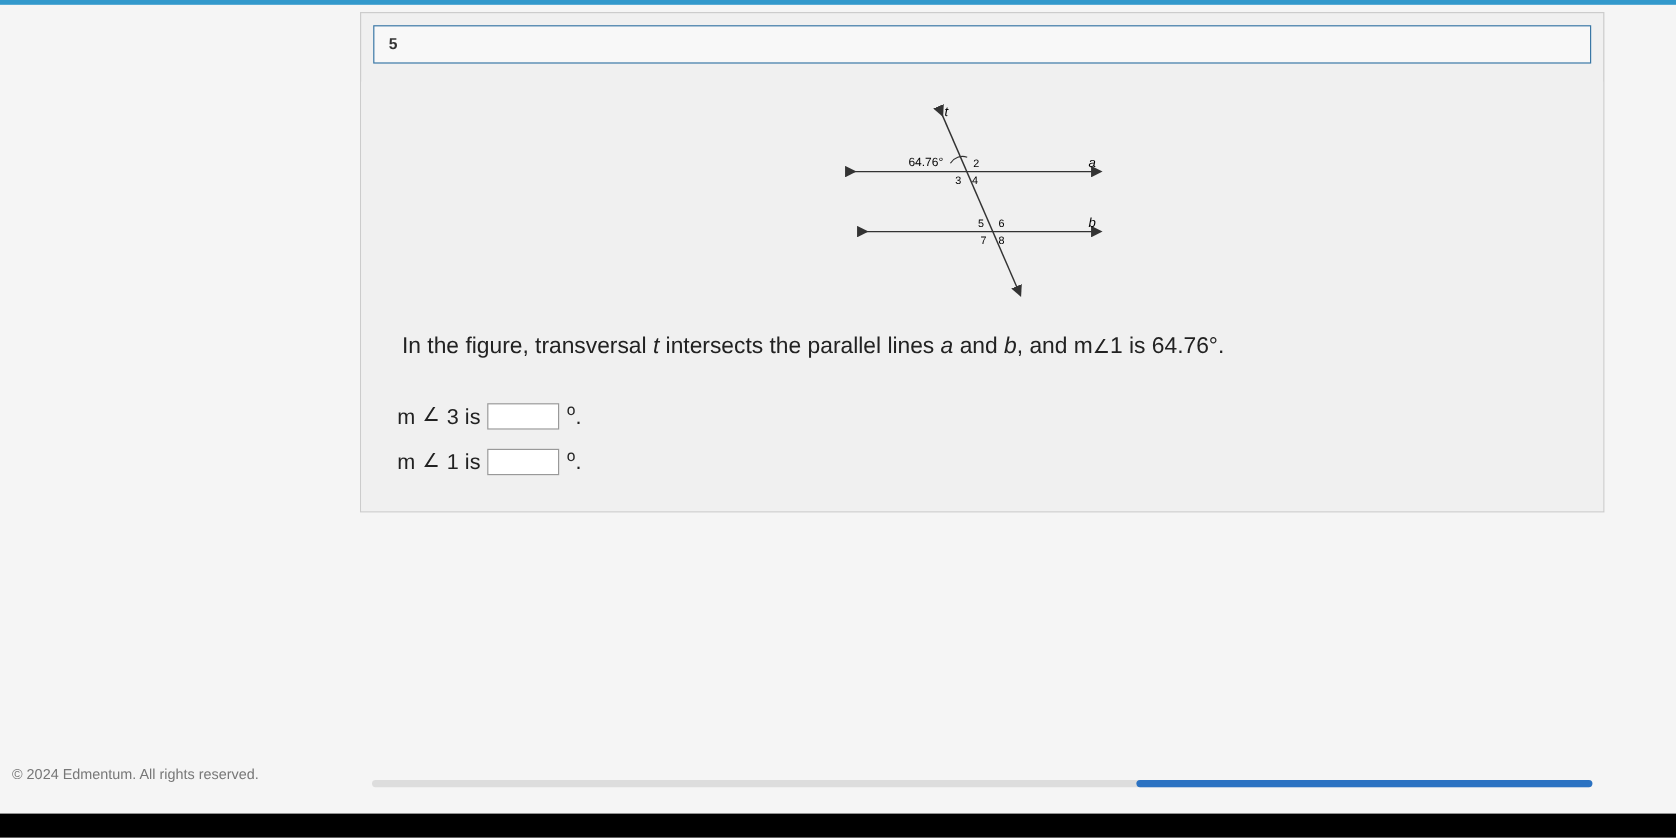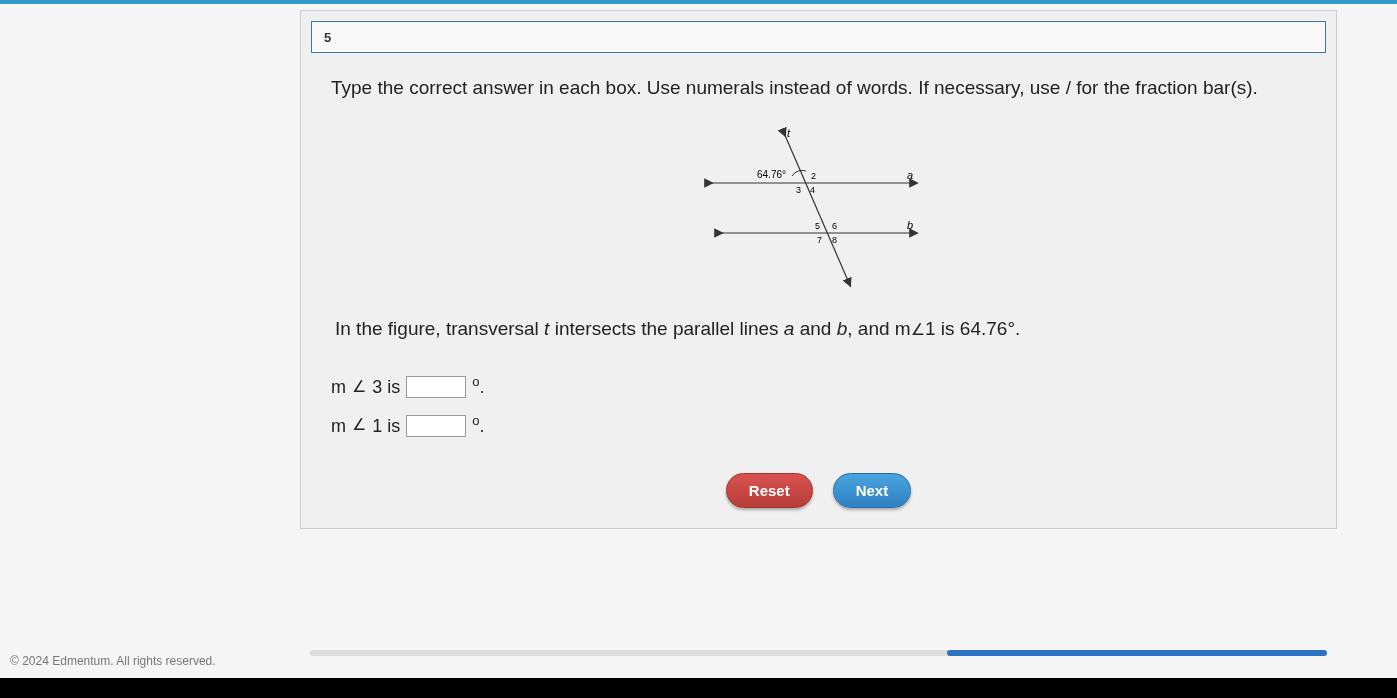--- a/index.html
+++ b/index.html
@@ -39,7 +39,6 @@
   </div>
 
   <div class="content">
-    <p class="instructions">Type the correct answer in each box. Use numerals instead of words. If necessary, use / for the fraction bar(s).</p>
 
     <div class="diagram-wrap">
       <div class="diagram">

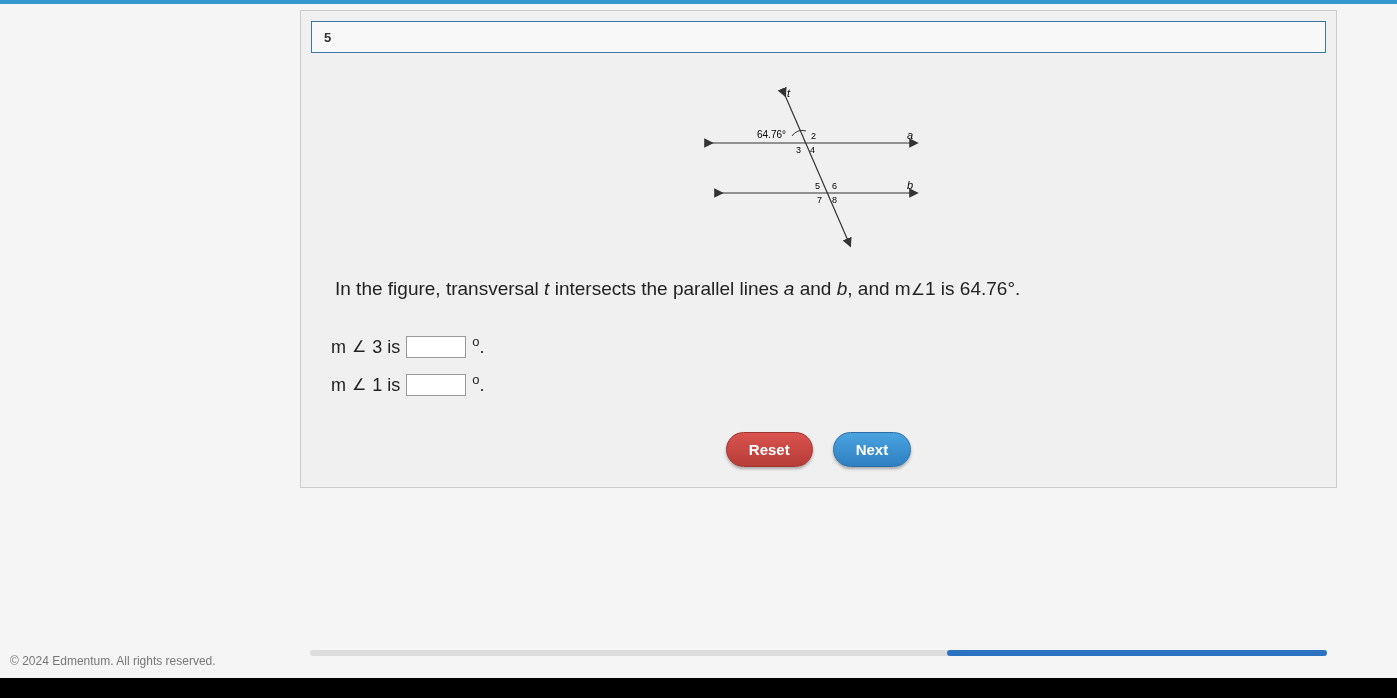--- a/index.html
+++ b/index.html
@@ -95,10 +95,6 @@
       </div>
     </div>
 
-    <div class="btn-row">
-      <button class="btn btn-reset">Reset</button>
-      <button class="btn btn-next">Next</button>
-    </div>
   </div>
 </div>
 

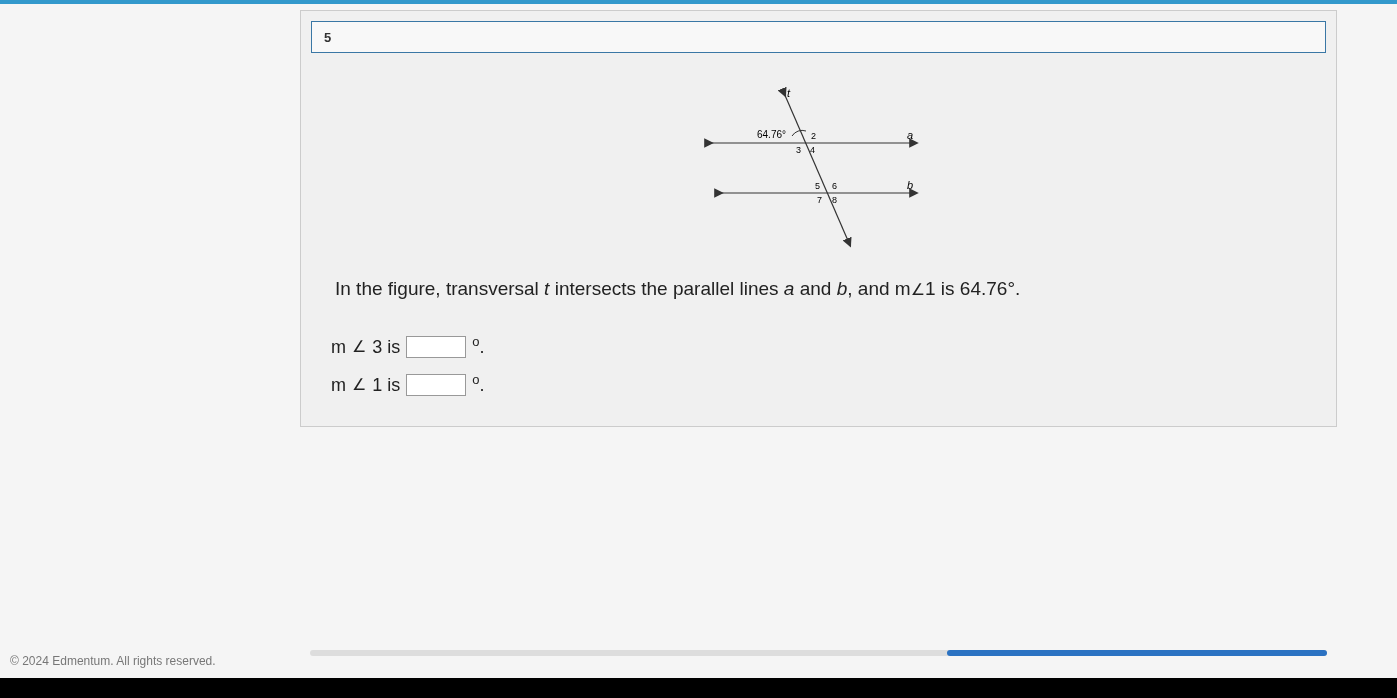--- a/index.html
+++ b/index.html
@@ -22,7 +22,7 @@
     .btn { padding: 8px 22px; border-radius: 18px; border: none; color: #fff; font-size: 15px; font-weight: bold; cursor: pointer; box-shadow: 0 2px 3px rgba(0,0,0,0.3); }
     .btn-reset { background: linear-gradient(#d9534f,#b73c38); border: 1px solid #a03530; }
     .btn-next { background: linear-gradient(#4aa3df,#2f80c2); border: 1px solid #2a6ea8; }
-    .footer { position: absolute; left: 10px; bottom: 30px; font-size: 12px; color: #777; }
+    .footer { position: absolute; left: 10px; bottom: 46px; font-size: 12px; color: #777; }
     .scrollbar { position: absolute; left: 310px; right: 70px; bottom: 42px; height: 6px; background: #ddd; border-radius: 3px; }
     .scrollthumb { position: absolute; right: 0; top: 0; width: 380px; height: 6px; background: #2b72c2; border-radius: 3px; }
     .blackbar { position: absolute; left: 0; bottom: 0; width: 100%; height: 20px; background: #000; }

